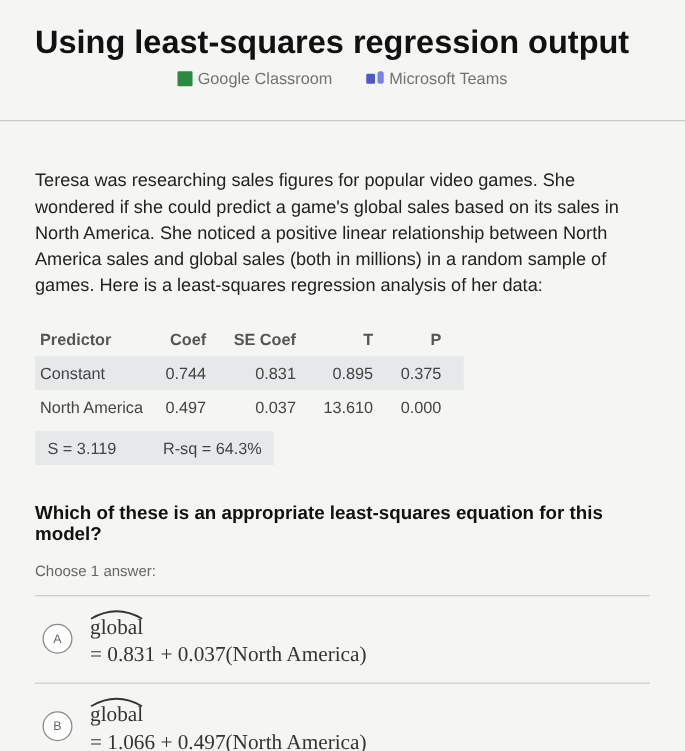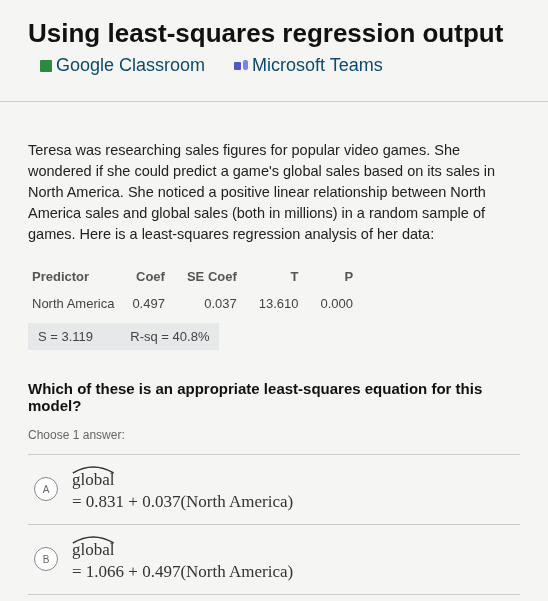--- a/index.html
+++ b/index.html
@@ -20,9 +20,9 @@
     color: #111;
   }
   .links {
-    text-align: left;
-    font-size: 18px;
-    color: #0c4a6e;
+    text-align: center;
+    font-size: 13px;
+    color: #737373;
     margin-bottom: 14px;
   }
   .link-item {

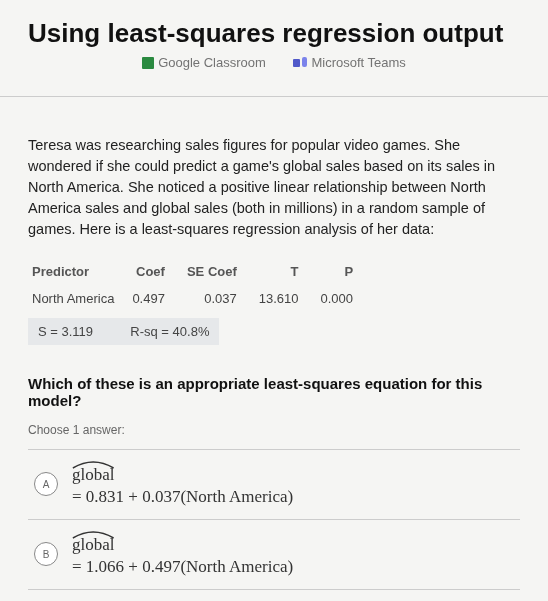--- a/index.html
+++ b/index.html
@@ -171,6 +171,13 @@
       <th class="num">SE Coef</th>
       <th class="num">T</th>
       <th class="num">P</th>
+    </tr>
+    <tr class="shade">
+      <td>Constant</td>
+      <td class="num">0.744</td>
+      <td class="num">0.831</td>
+      <td class="num">0.895</td>
+      <td class="num">0.375</td>
     </tr>
     <tr>
       <td>North America</td>

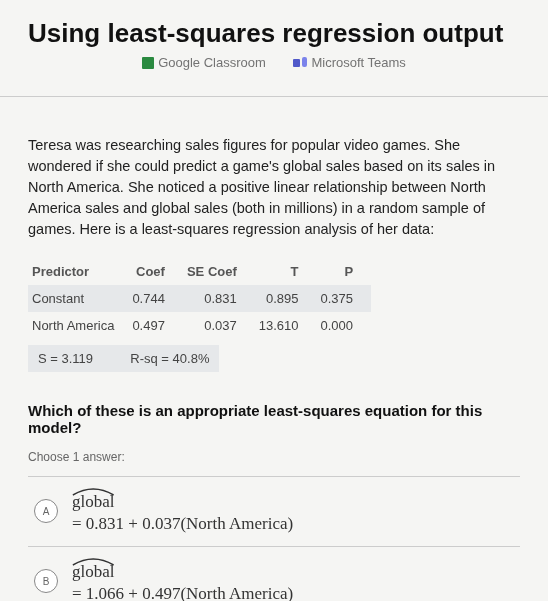--- a/index.html
+++ b/index.html
@@ -191,7 +191,7 @@
   <div class="footer-row">
     <span>S = 3.119</span>
     <span class="gap"></span>
-    <span>R-sq = 40.8%</span>
+    <span>R-sq = 64.3%</span>
   </div>
 
   <div class="question">Which of these is an appropriate least-squares equation for this model?</div>

